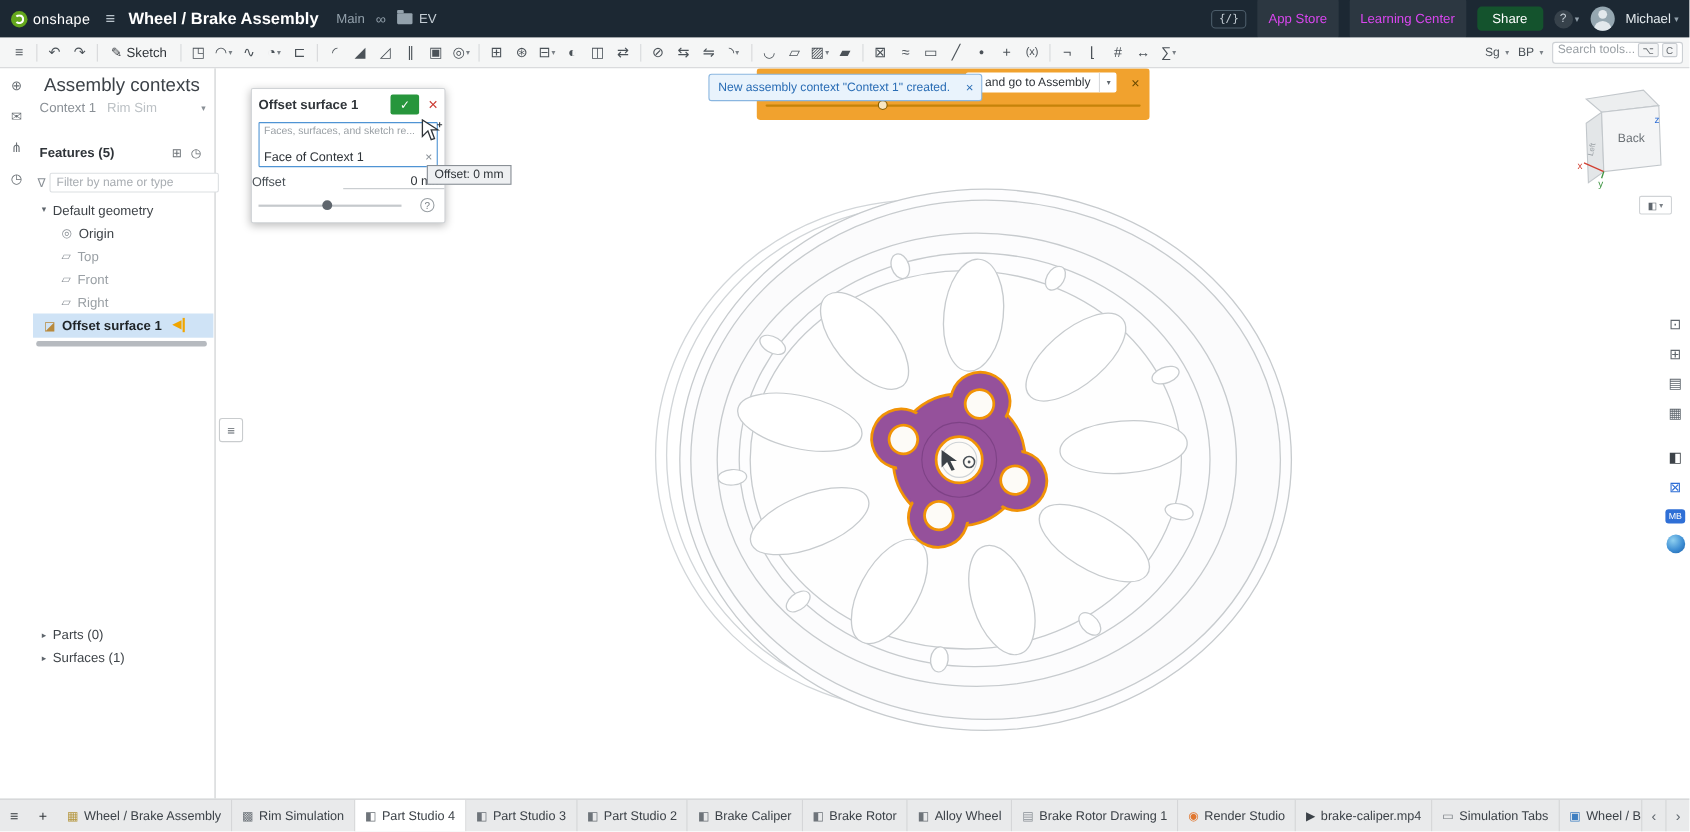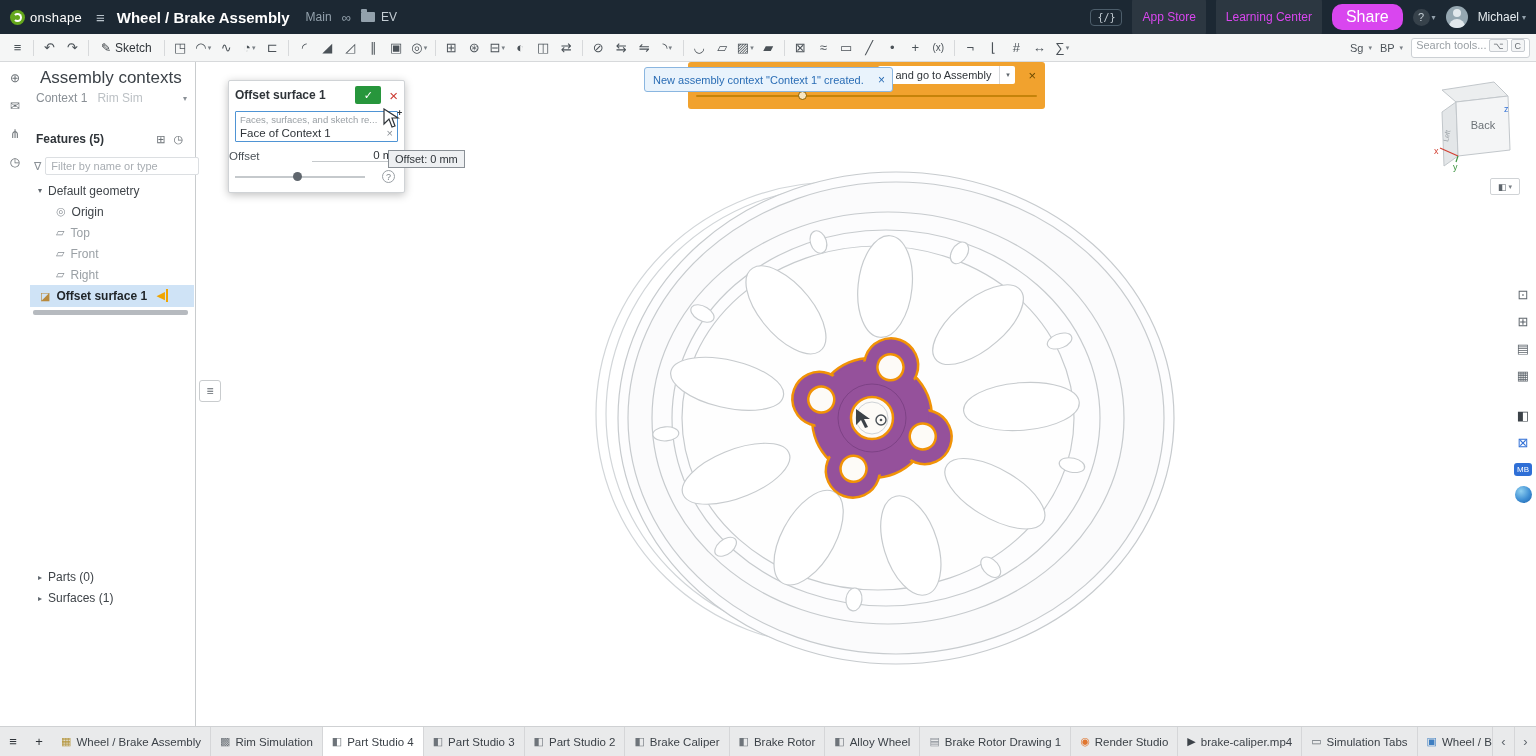--- a/index.html
+++ b/index.html
@@ -23,7 +23,7 @@
 .top-right{margin-left:auto;display:flex;align-items:center;gap:10px}
 .dev-chip{font-family:"DejaVu Sans Mono",monospace;font-size:10px;border:1px solid #4c5d6a;border-radius:4px;padding:2px 6px;color:#c4cdd4}
 .top-btn{font-size:12px;color:#d946ef;background:rgba(255,255,255,.07);padding:16px 10px;border-radius:8px;white-space:nowrap}
-.share-btn{font-size:16px;color:#fff;background:#d946ef;padding:4px 14px;border-radius:10px}
+.share-btn{font-size:12px;color:#fff;background:#14532d;padding:4px 14px;border-radius:4px}
 .help{display:flex;align-items:center;gap:2px;color:#c4cdd4}
 .help-c{width:17px;height:17px;border-radius:50%;background:rgba(255,255,255,.12);display:flex;align-items:center;justify-content:center;font-size:11px}
 .avatar{width:22px;height:22px;border-radius:50%;background:#95a7b1;position:relative;overflow:hidden}

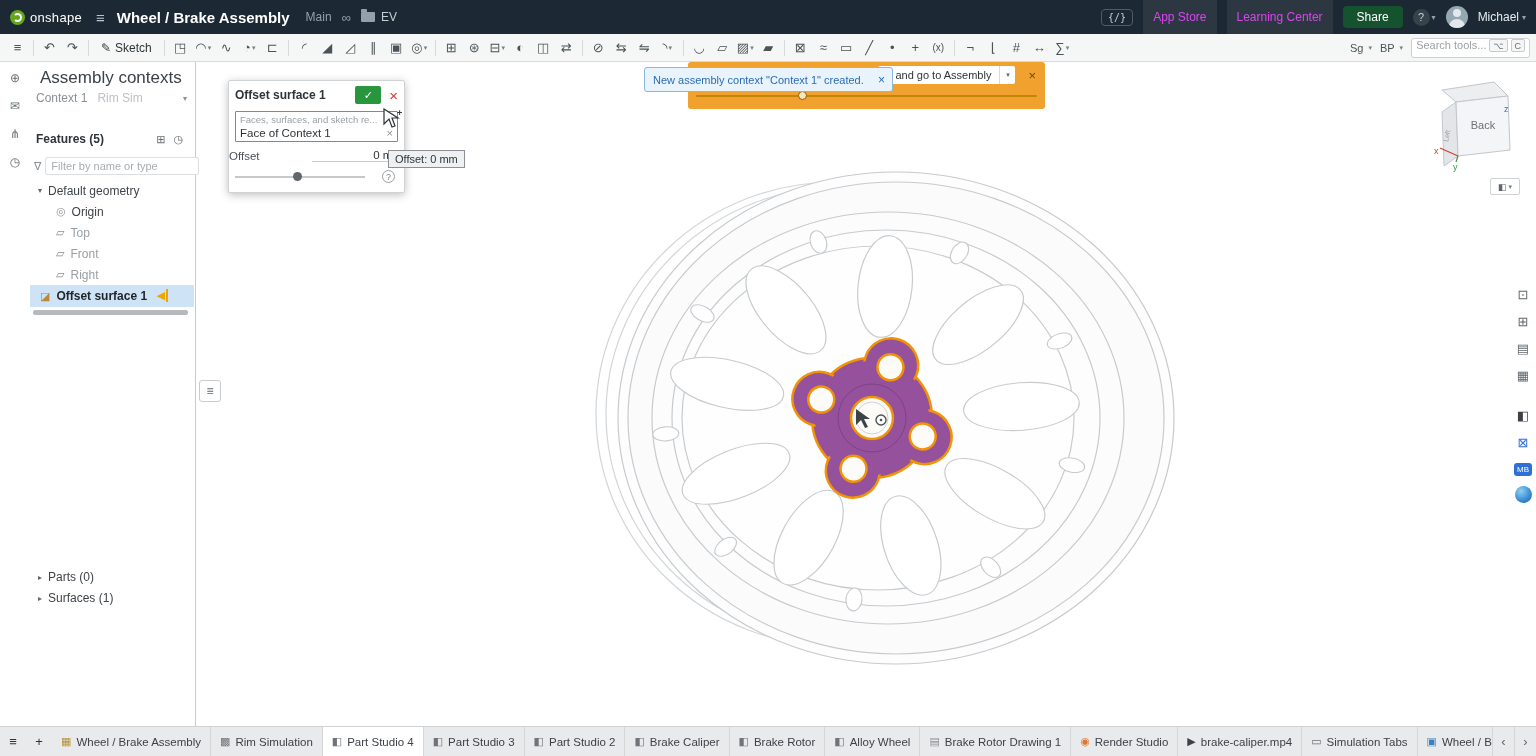--- a/index.html
+++ b/index.html
@@ -103,7 +103,7 @@
 .dlg-x{color:#cc3b33;font-size:15px;margin-left:8px;line-height:1}
 .sel-box{margin:2px 6px 0;border:1px solid #4f94d4;border-radius:1px;padding:2px 4px}
 .sel-hint{font-size:9.5px;color:#9aa0a5;white-space:nowrap;overflow:hidden}
-.sel-val{font-size:11.5px;color:#2f3439;display:flex;align-items:center;margin-top:2px}
+.sel-val{font-size:11.5px;color:#2f3439;display:flex;align-items:center;margin-top:12px}
 .sel-x{margin-left:auto;color:#8a9096;font-size:11px}
 .offset-row{display:flex;align-items:center;padding:7px 0 2px}
 .offset-lb{font-size:11.5px;color:#4b5258}

